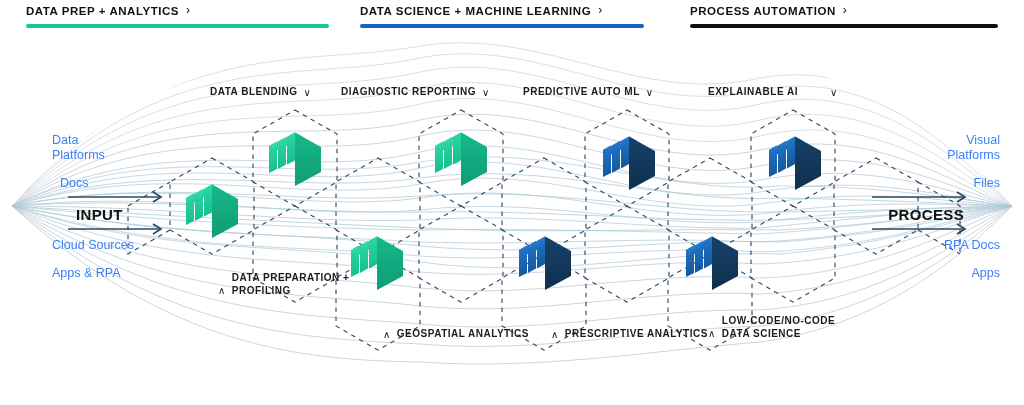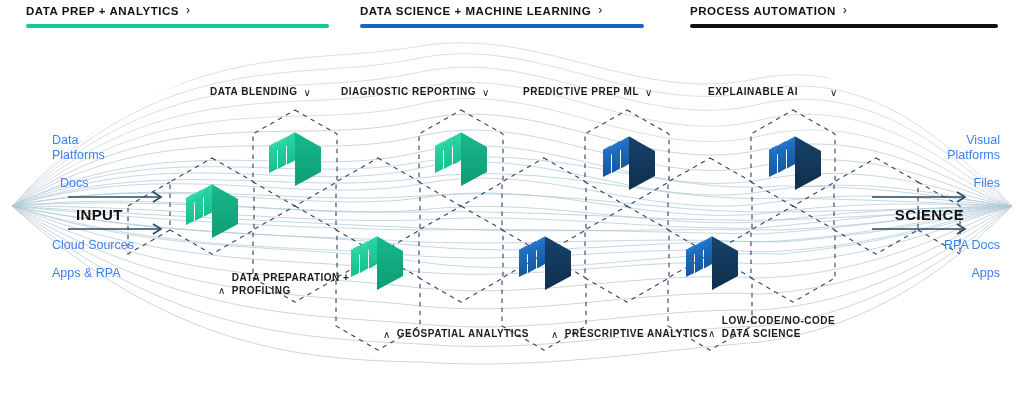--- a/index.html
+++ b/index.html
@@ -261,7 +261,7 @@
     <span class="cv">∨</span>
   </div>
   <div class="nodelabel" id="lbl-predictive">
-    <span class="txt">PREDICTIVE PREP ML</span>
+    <span class="txt">PREDICTIVE AUTO ML</span>
     <span class="cv">∨</span>
   </div>
   <div class="nodelabel" id="lbl-explainable">

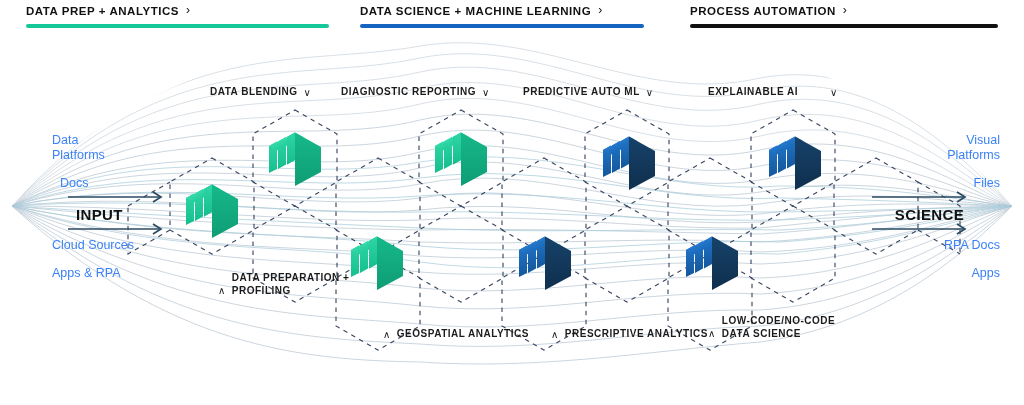--- a/index.html
+++ b/index.html
@@ -309,7 +309,7 @@
     <div>Platforms</div>
   </div>
   <div class="io r" id="io-files">Files</div>
-  <div class="io bold r" id="io-output">SCIENCE</div>
+  <div class="io bold r" id="io-output">PROCESS</div>
   <div class="io r" id="io-rpa">RPA Docs</div>
   <div class="io r" id="io-appsout">Apps</div>
 

